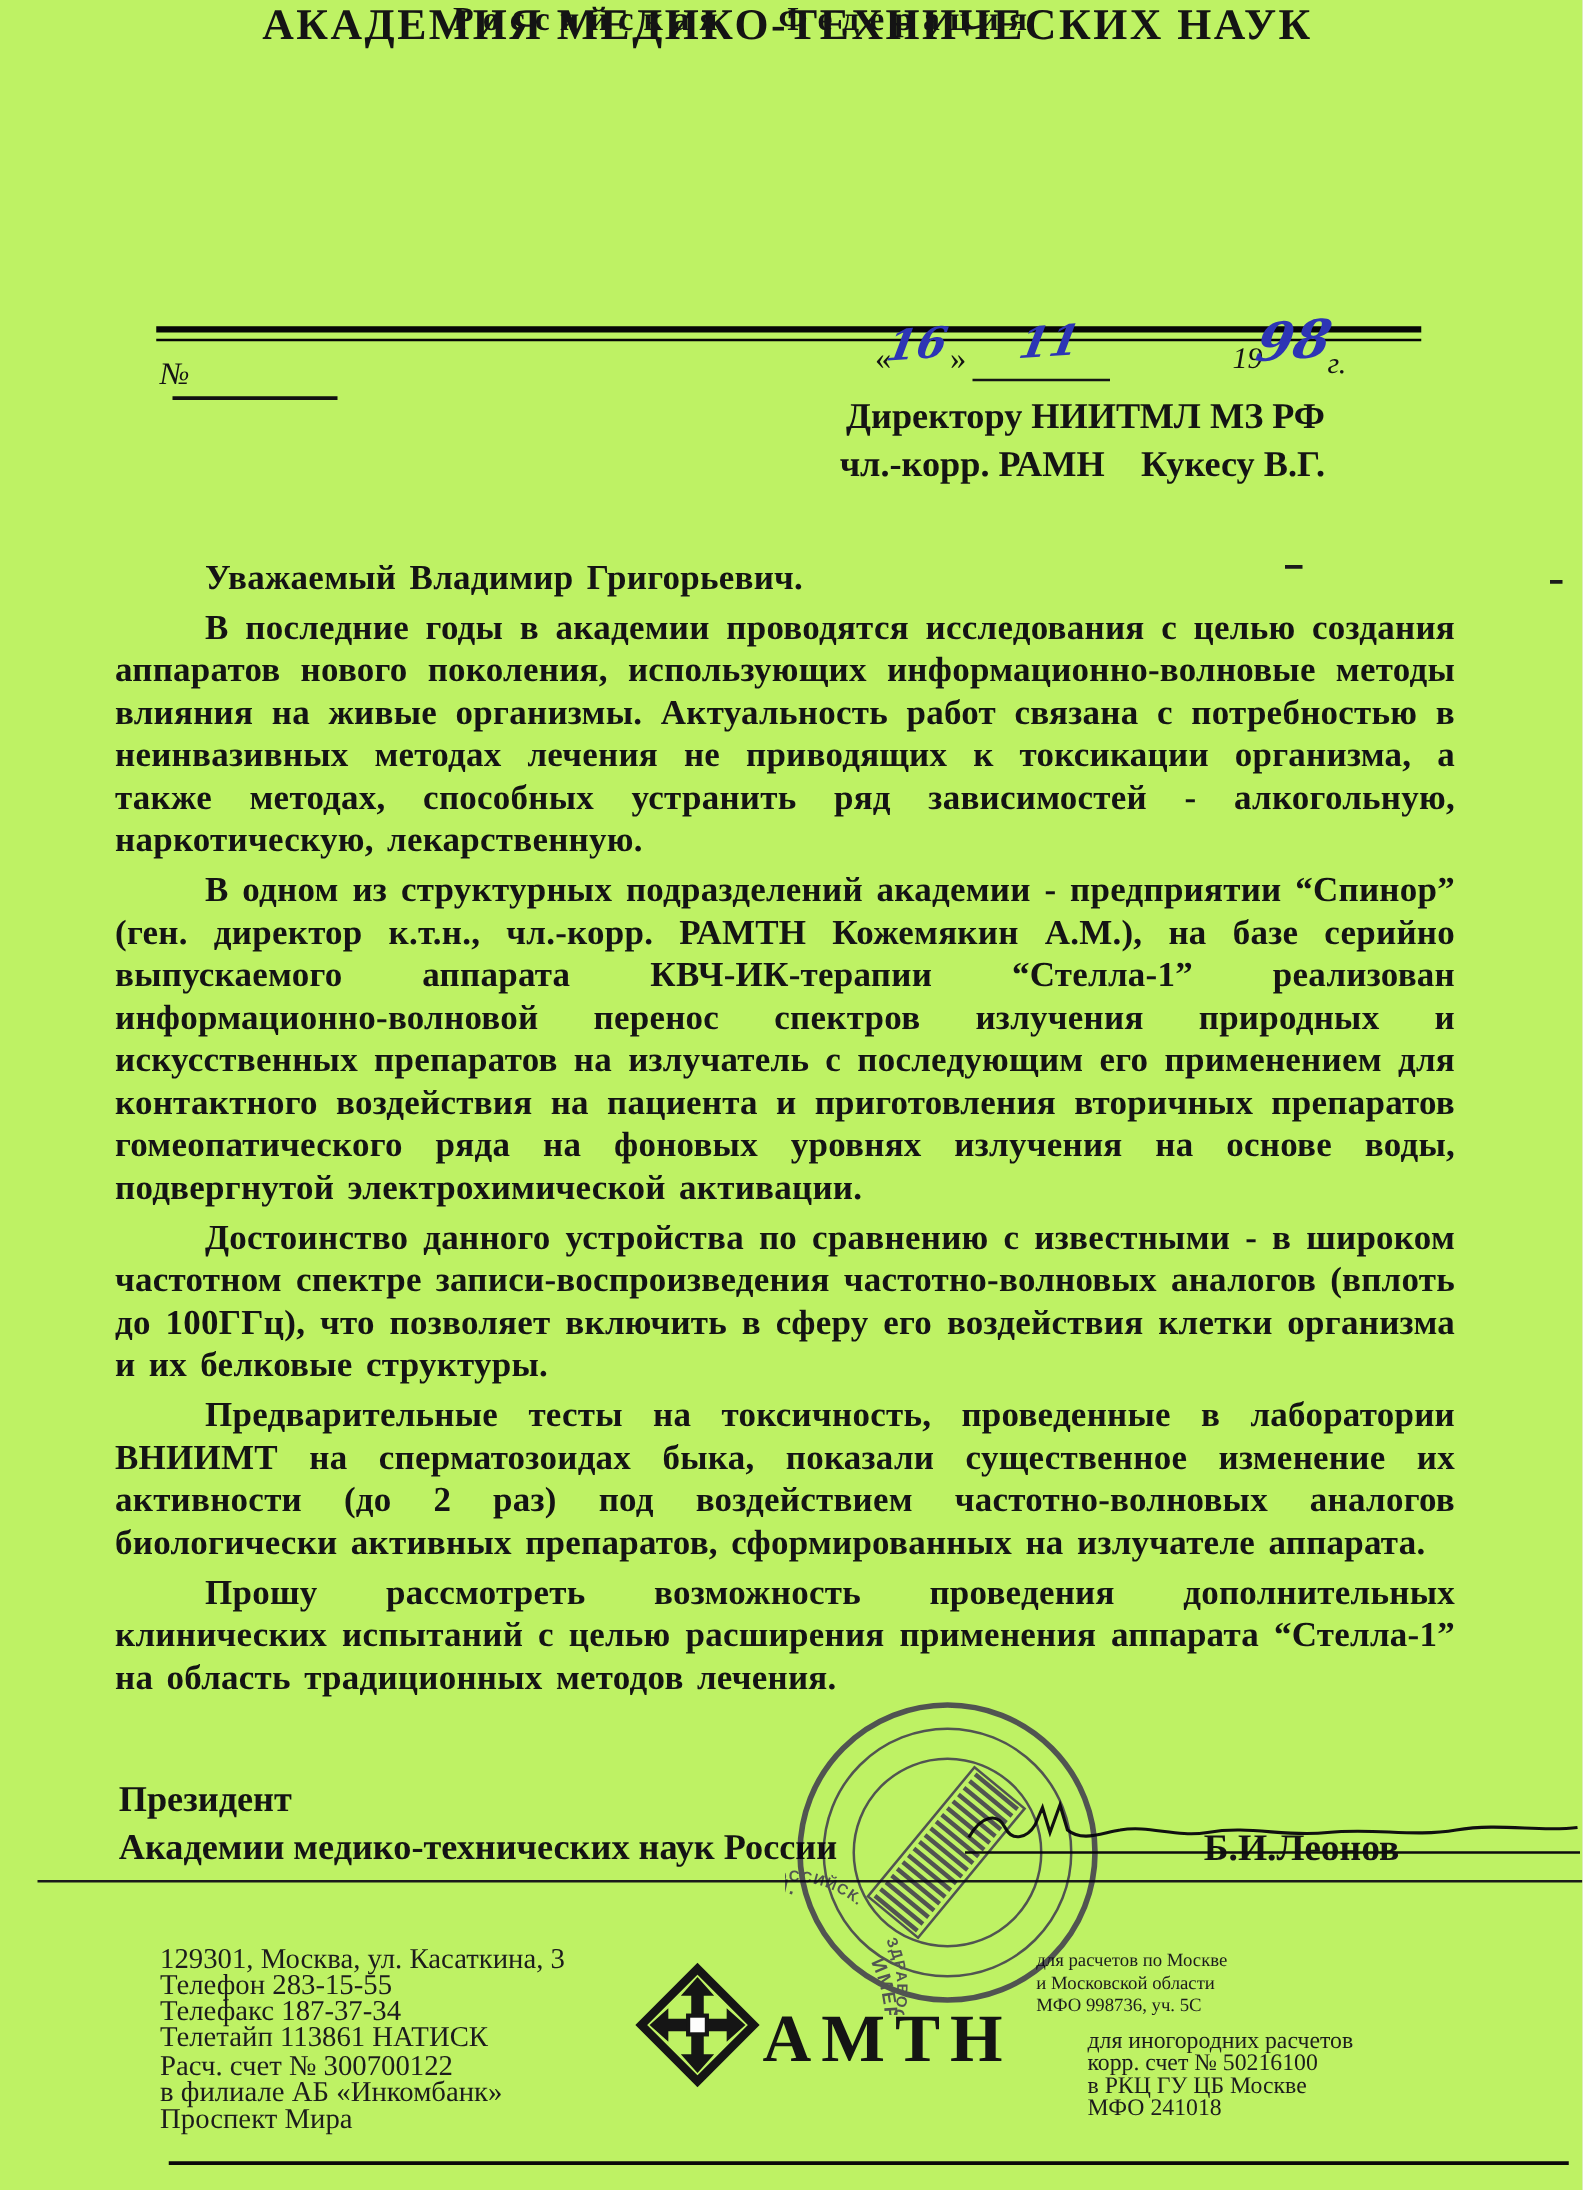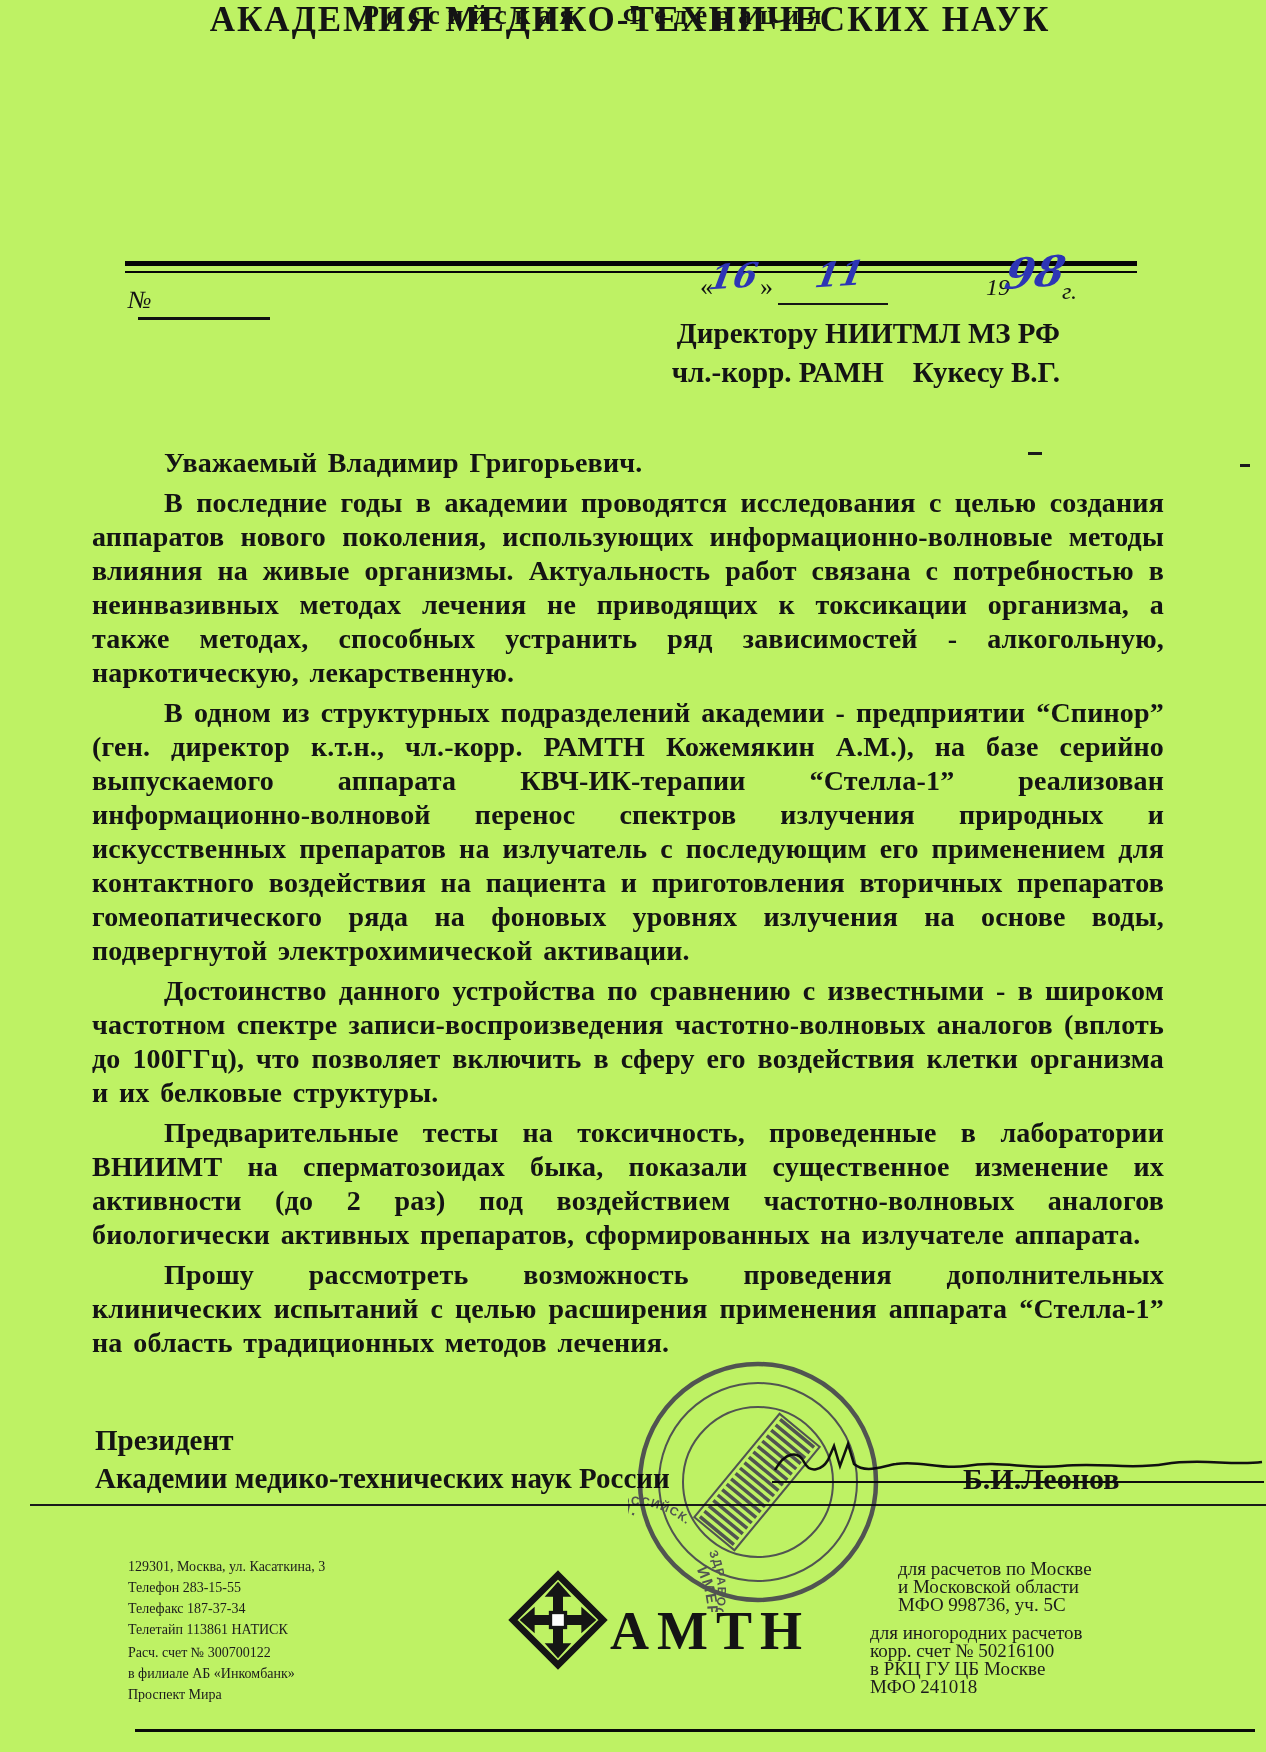--- a/index.html
+++ b/index.html
@@ -62,7 +62,7 @@
     fill:#4b33c4;}
 
   
-  .foot{font-size:14px; line-height:21px; color:#1c1c1c;}
+  .foot{font-size:23px; line-height:21px; color:#1c1c1c;}
   .foot-addr{left:128px; top:1556px;}
   .foot-bank{left:128px; top:1642px;}
   .foot-msk{left:898px; top:1560px; line-height:18px; font-size:19px;}

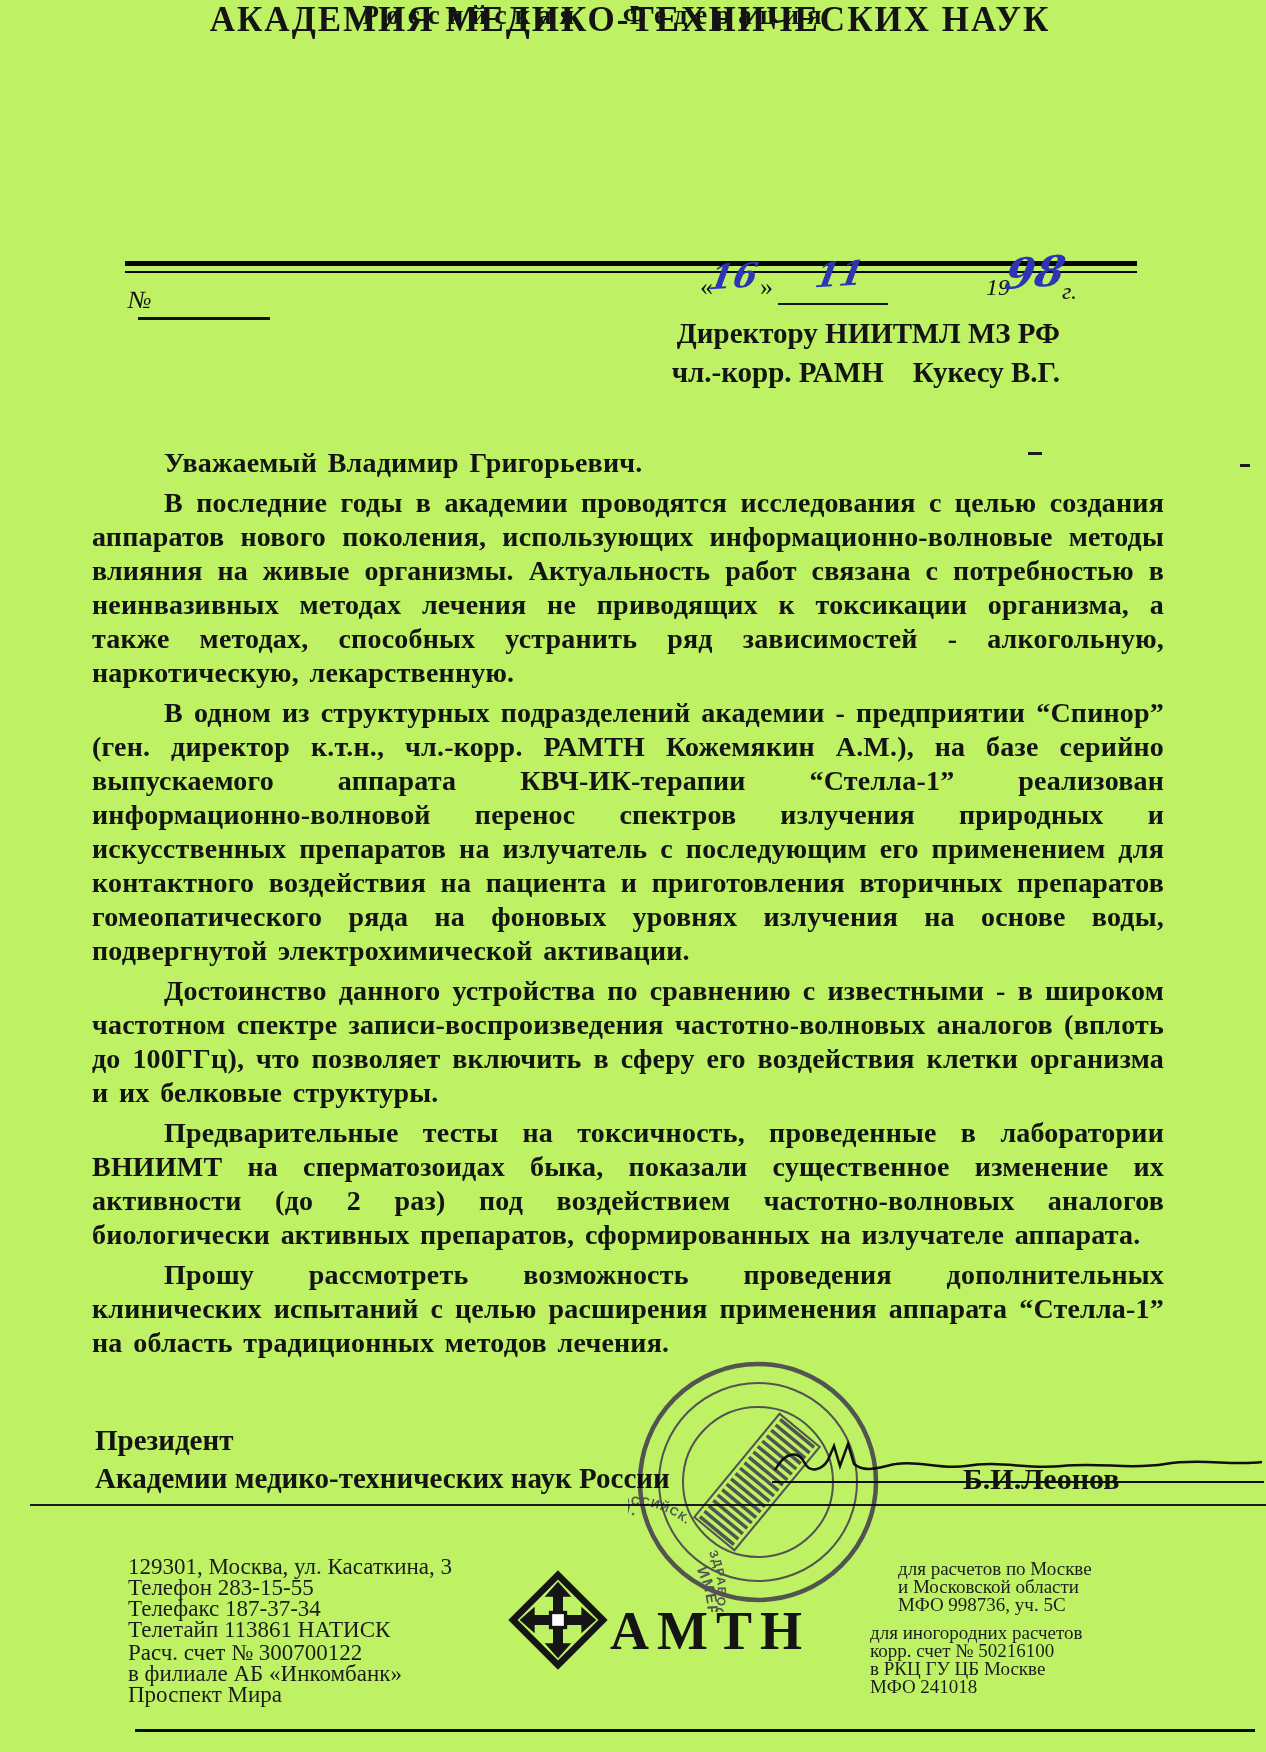--- a/index.html
+++ b/index.html
@@ -65,7 +65,7 @@
   .foot{font-size:23px; line-height:21px; color:#1c1c1c;}
   .foot-addr{left:128px; top:1556px;}
   .foot-bank{left:128px; top:1642px;}
-  .foot-msk{left:898px; top:1560px; line-height:18px; font-size:19px;}
+  .foot-msk{left:829px; top:1560px; line-height:18px; font-size:15px;}
   .foot-corr{left:870px; top:1624px; line-height:18px; font-size:19px;}
   .foot div{white-space:nowrap;}
   .amtn-logo{left:508px; top:1570px;}

